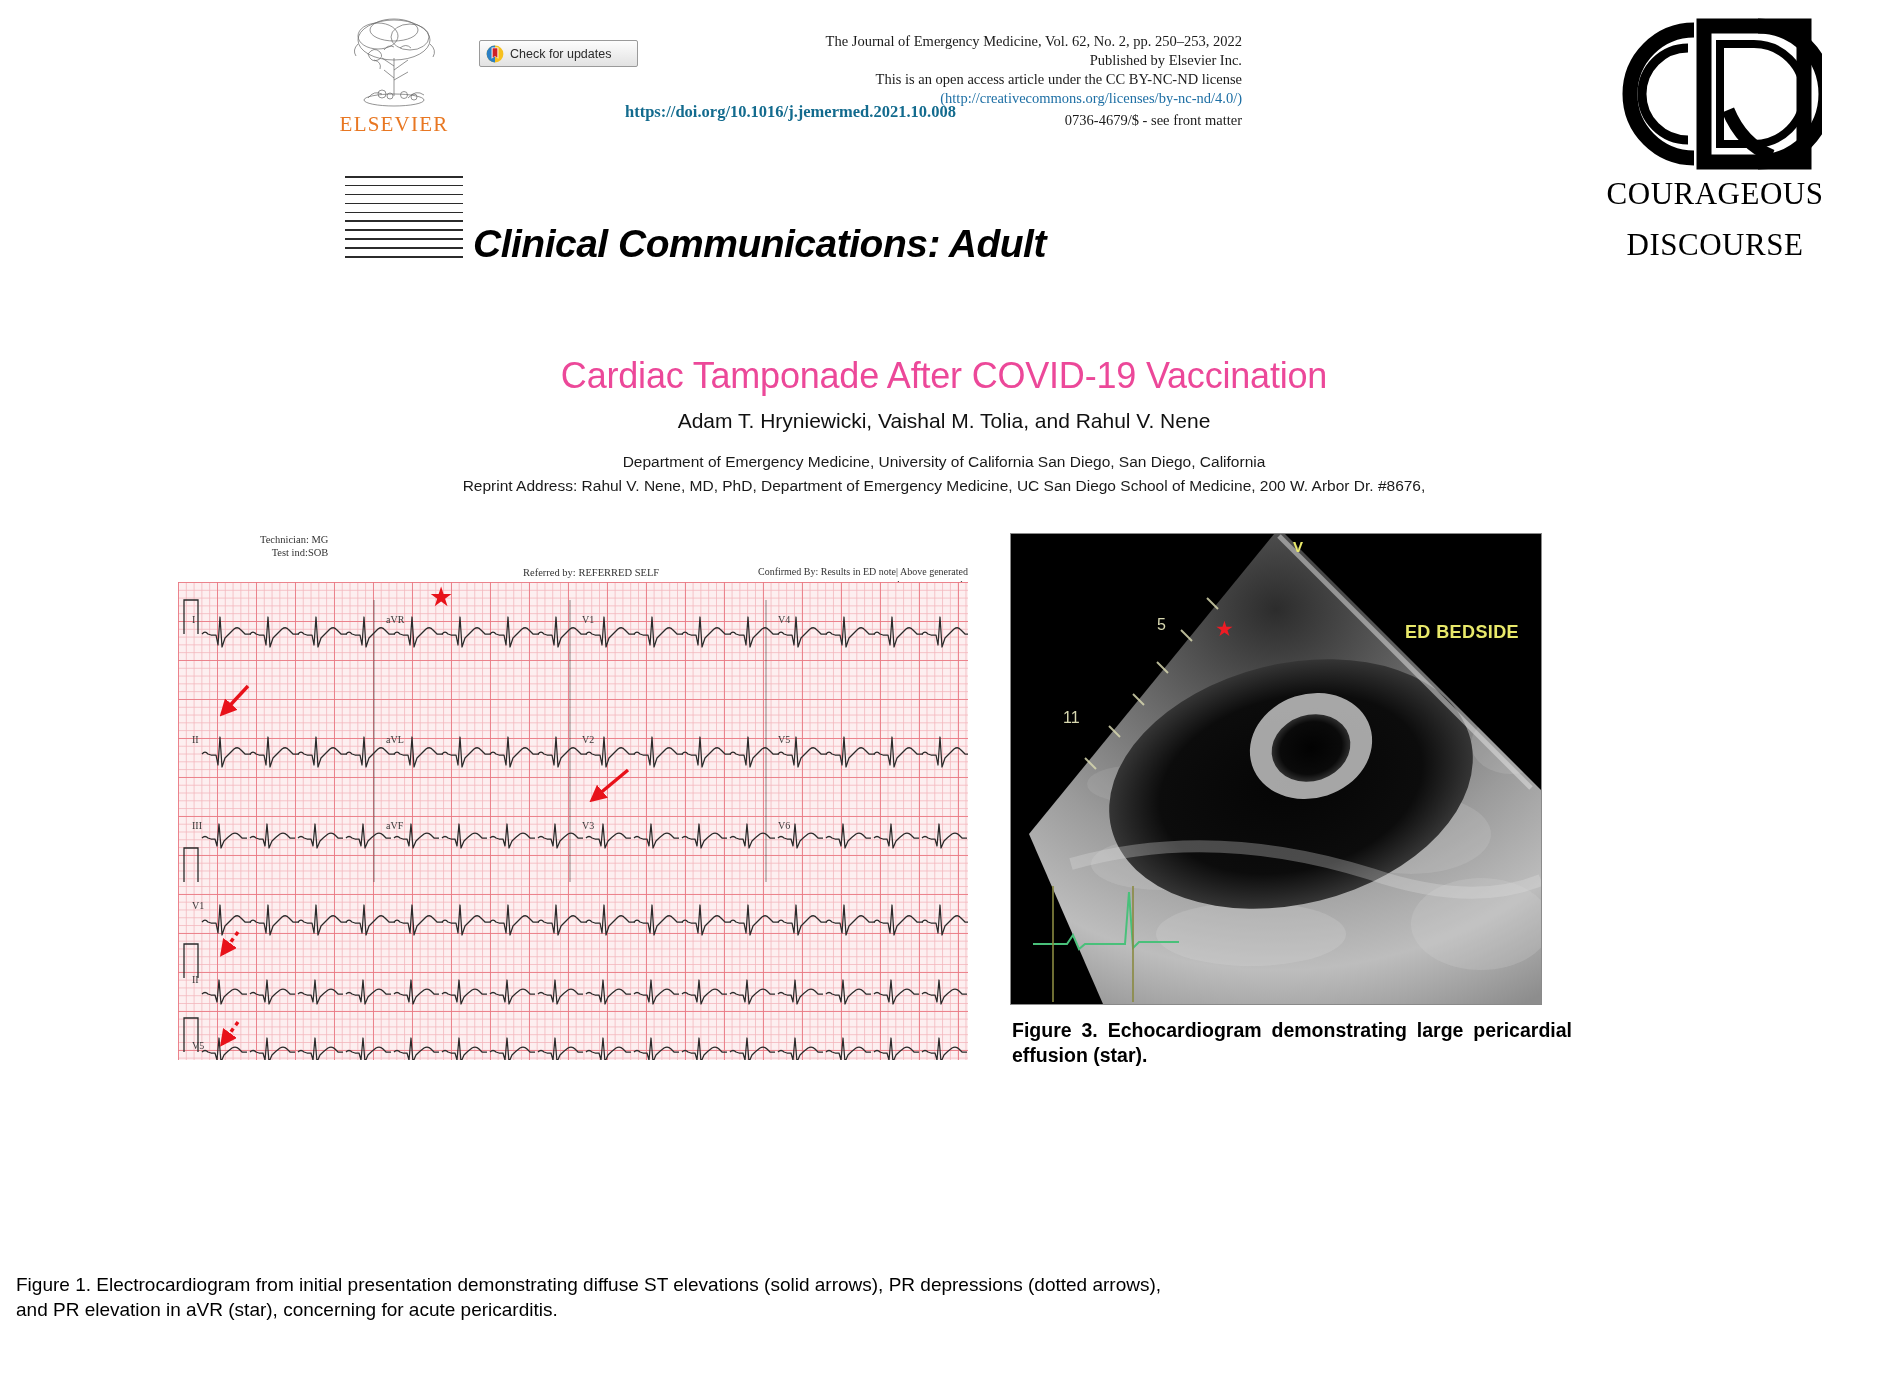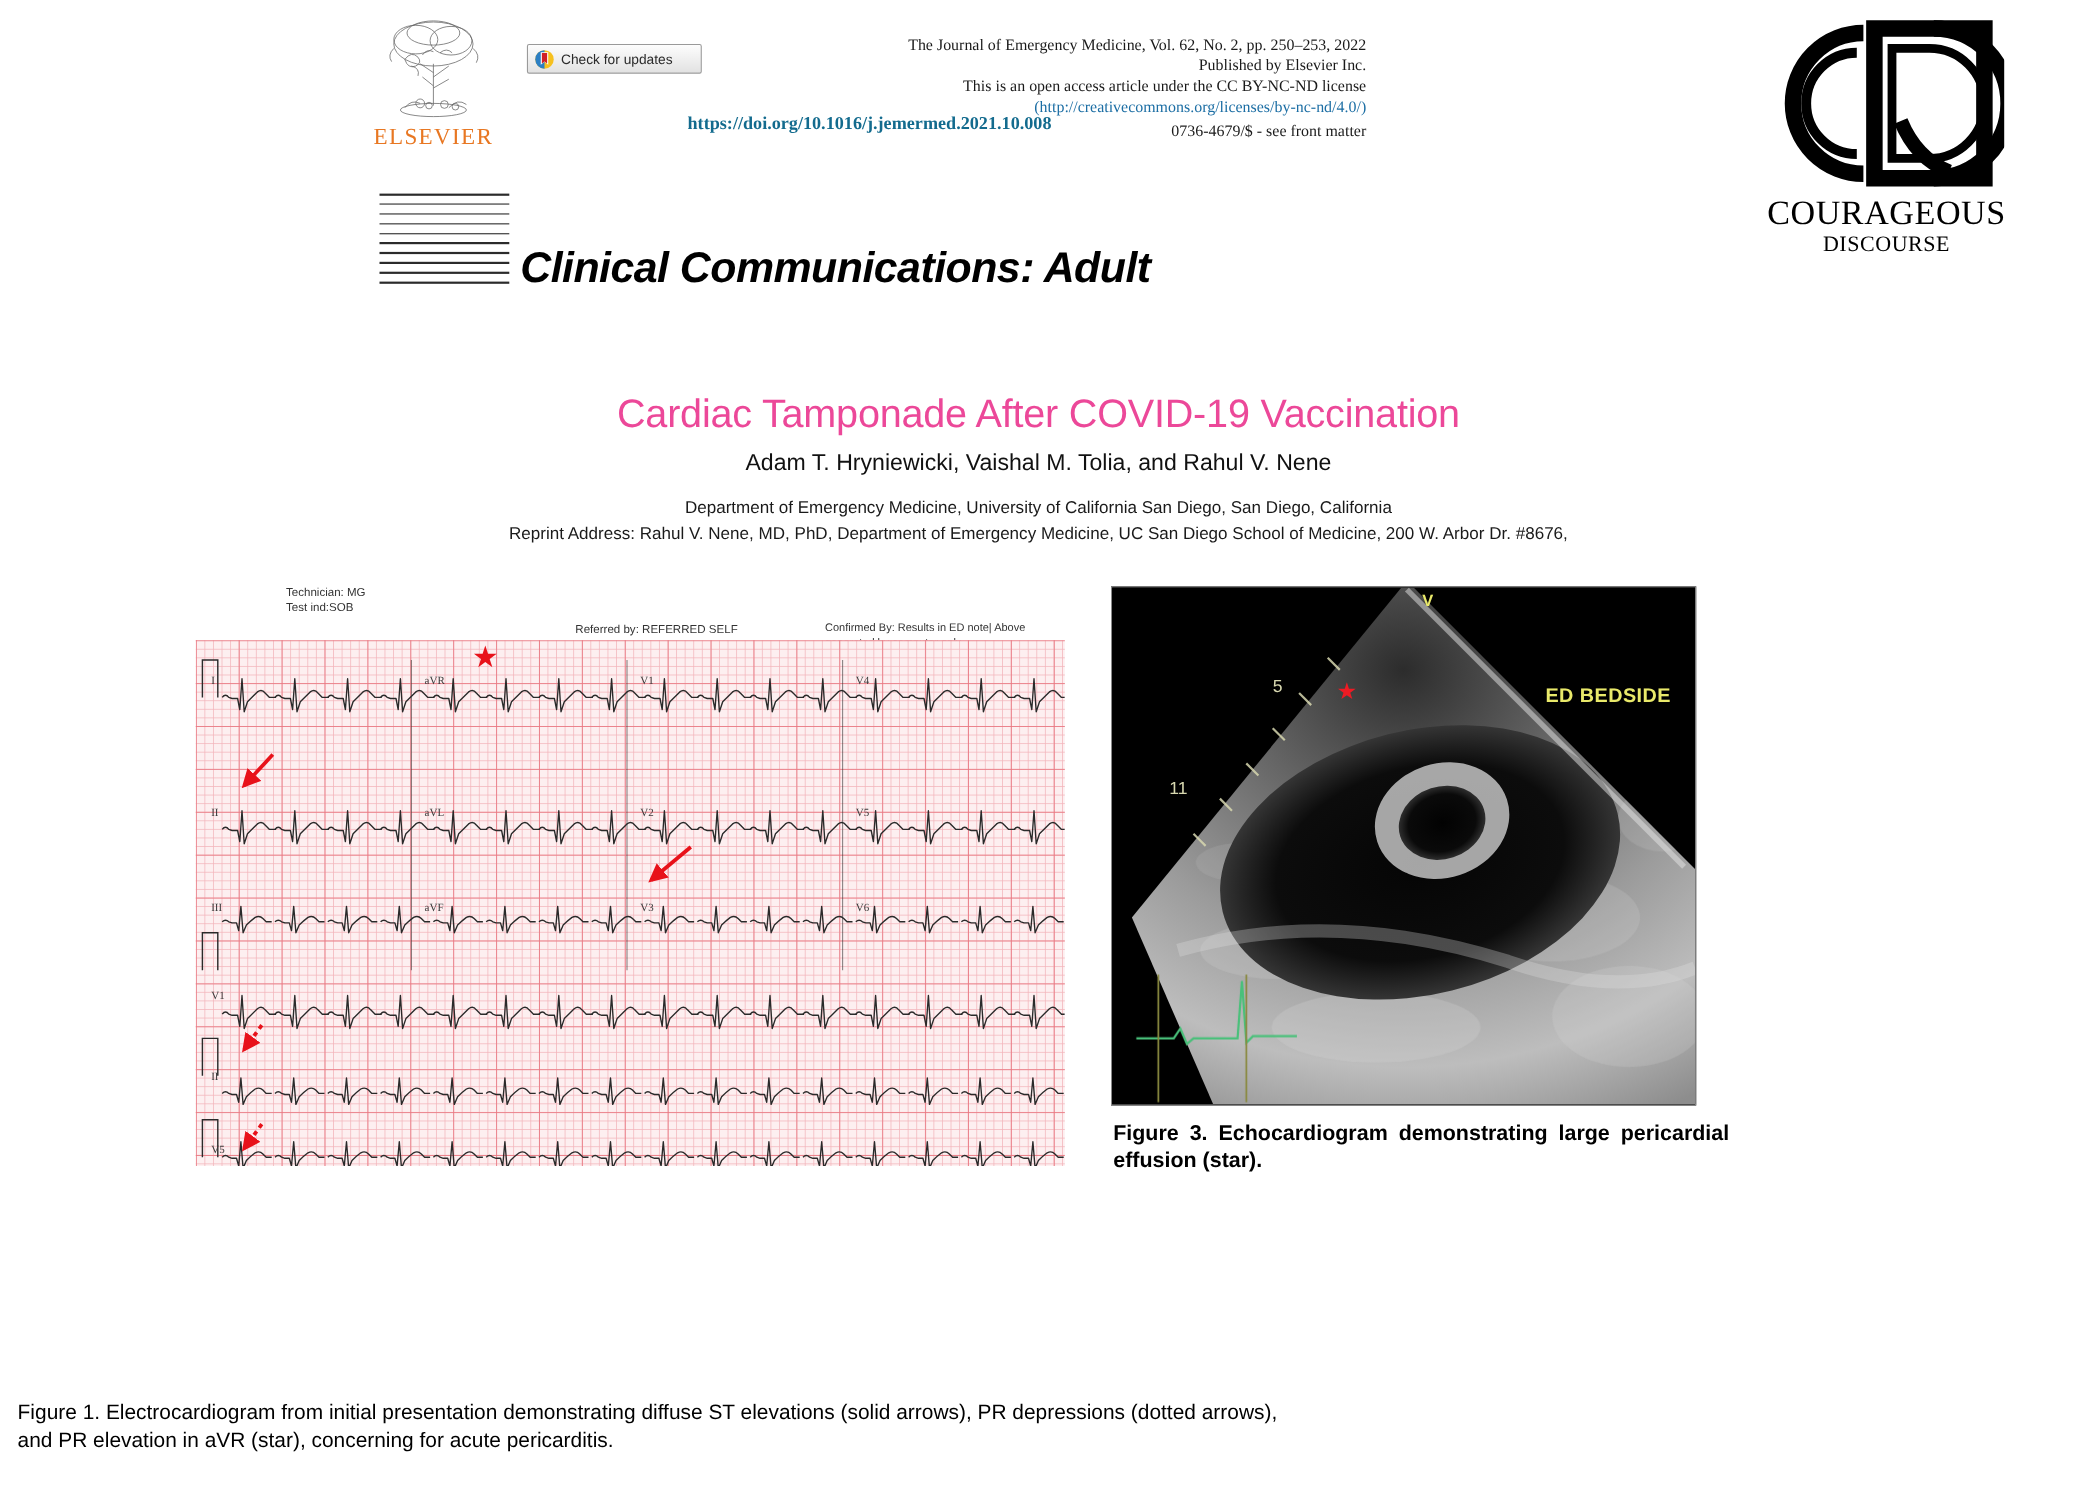--- a/index.html
+++ b/index.html
@@ -100,7 +100,7 @@
     letter-spacing: 0.5px;
   }
   .cd-word1 { font-size: 31px; margin-top: 4px; }
-  .cd-word2 { font-size: 20px; margin-top: 3px; text-align: center; }
+  .cd-word2 { font-size: 31px; margin-top: 20px; text-align: center; }
 
   
   .banner-lines {

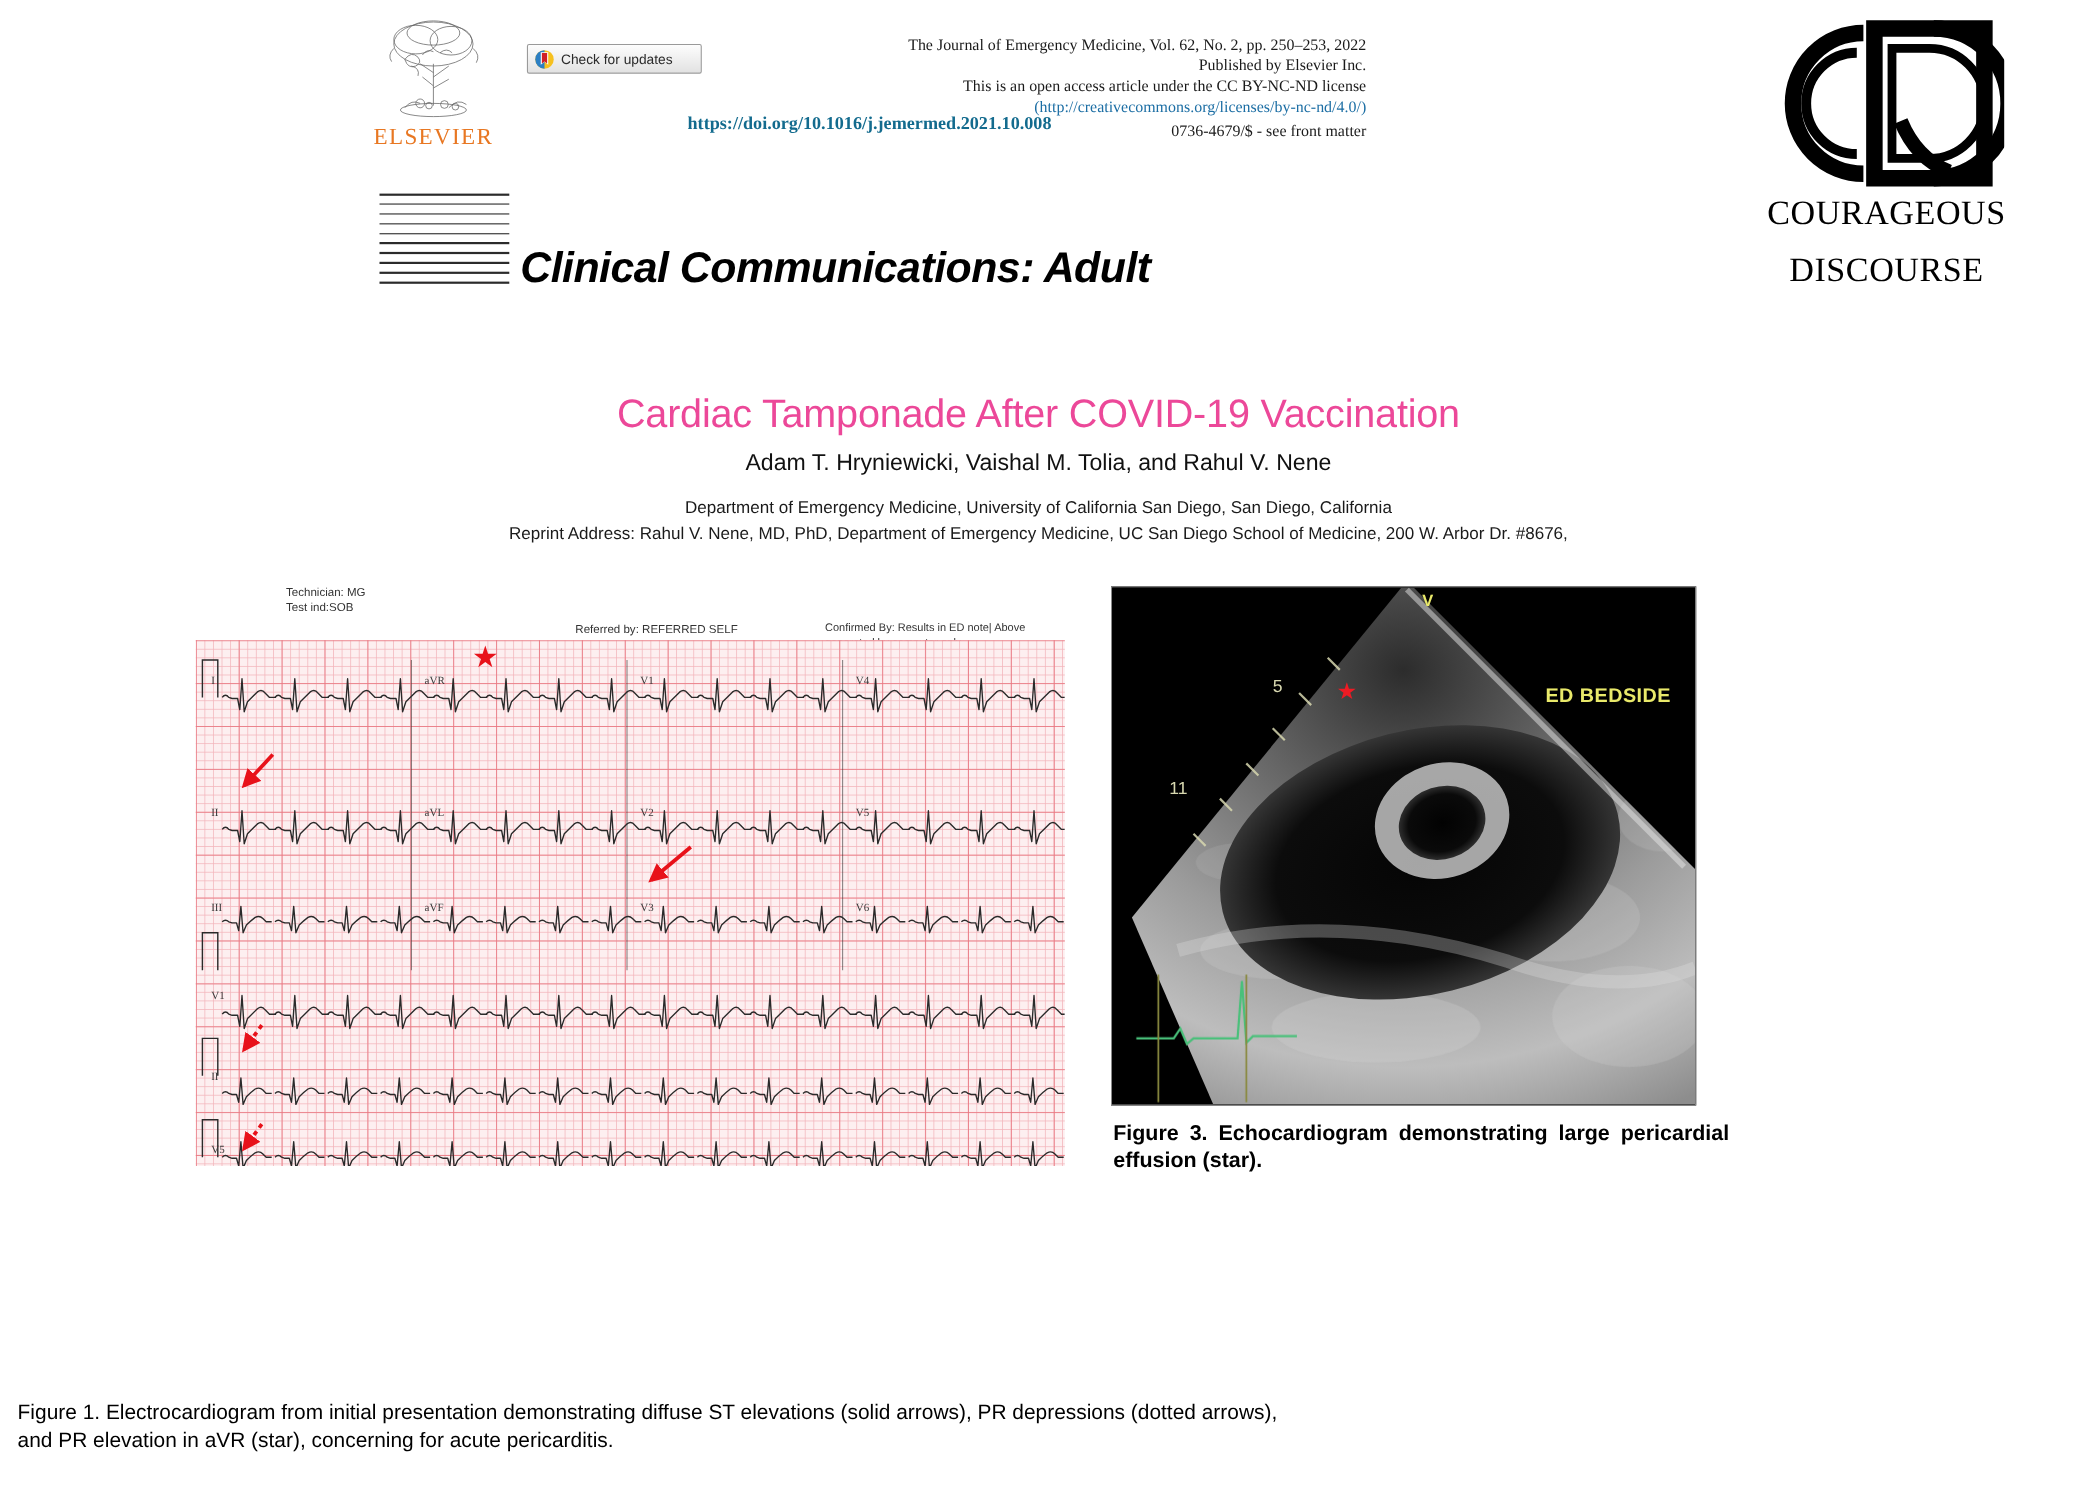--- a/index.html
+++ b/index.html
@@ -169,10 +169,11 @@
   }
   .ecg-meta {
     position: absolute;
-    font-family: Liberation Sans, sans-serif;
+    font-family: Liberation Serif, serif;
     color: #333;
     white-space: pre-line;
     line-height: 1.25;
+    text-align: right;
   }
   .ecg-meta.tech { left: 82px; top: 3px; font-size: 10.5px; }
   .ecg-meta.referred { left: 345px; top: 36px; font-size: 10.5px; }

